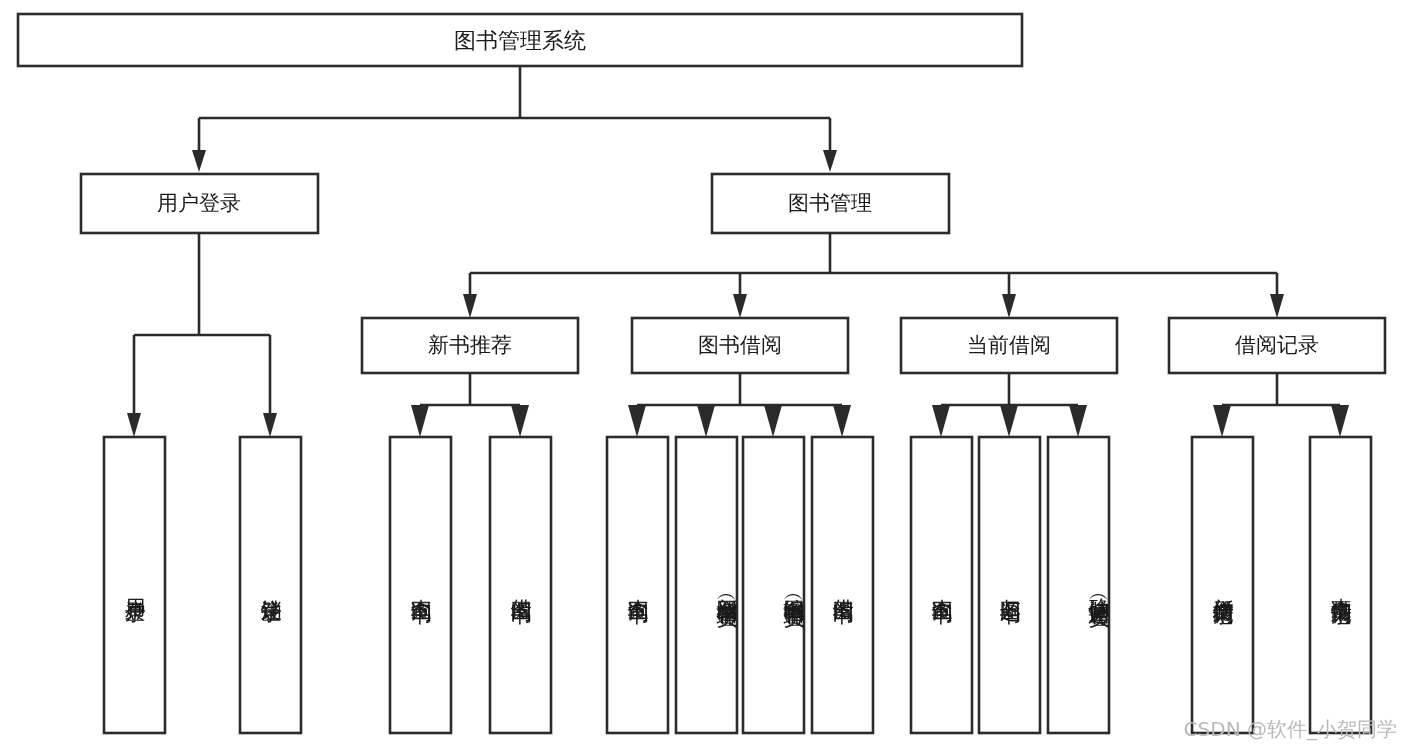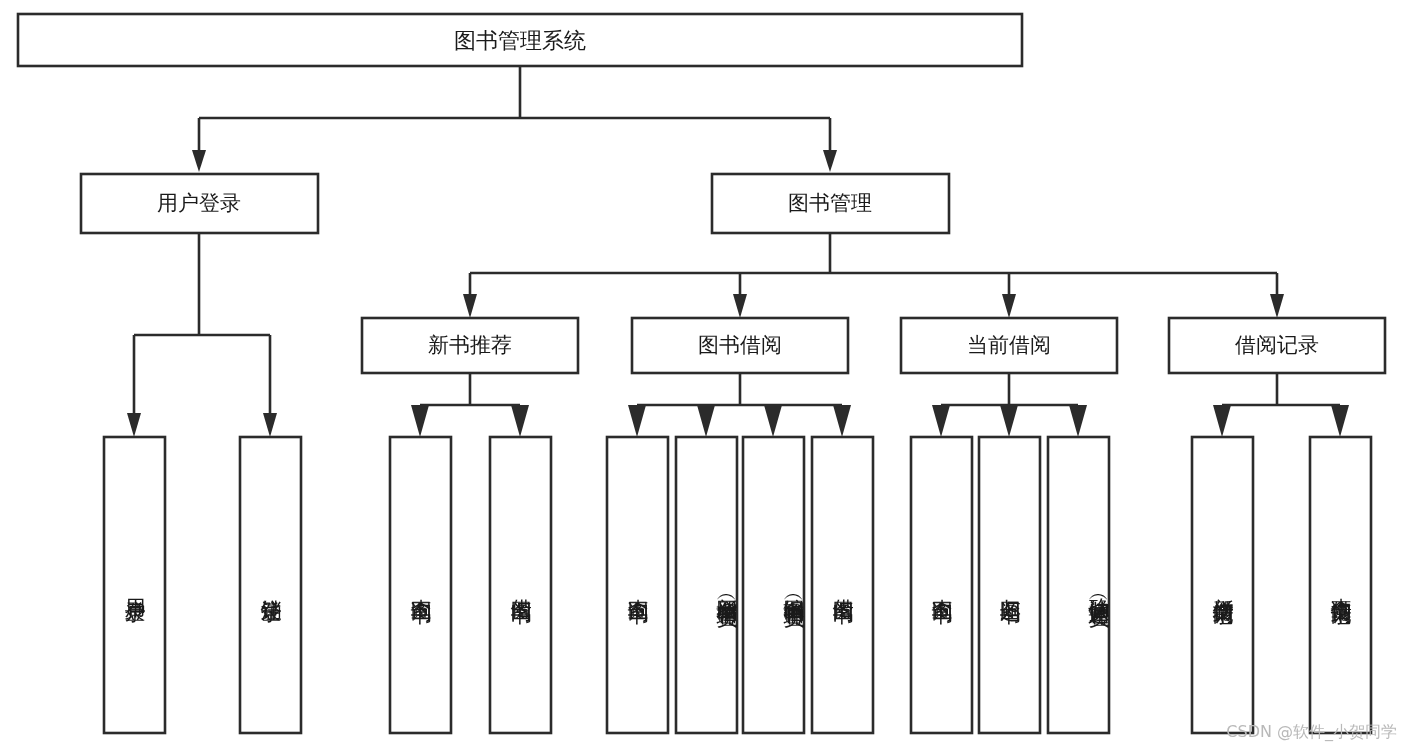--- a/index.html
+++ b/index.html
@@ -75,7 +75,7 @@
     right: 8px;
     bottom: 4px;
     font-family: "DejaVu Sans", "Liberation Sans", sans-serif;
-    font-size: 16px;
+    font-size: 20px;
     color: #b9b9b9;
     white-space: nowrap;
     user-select: none;

